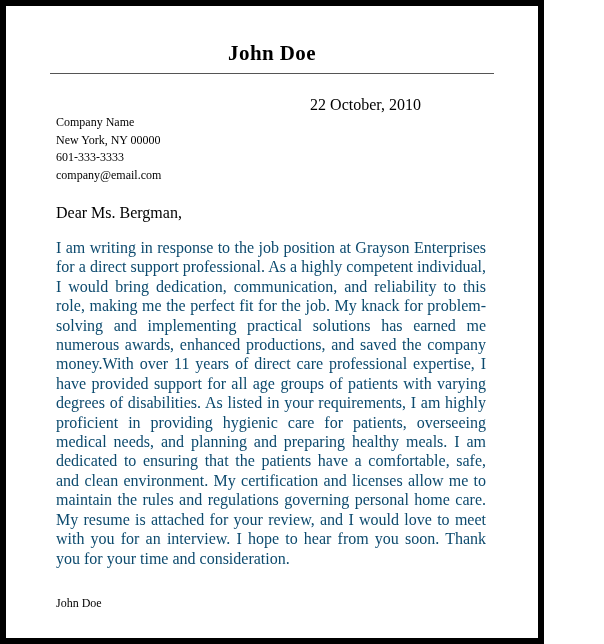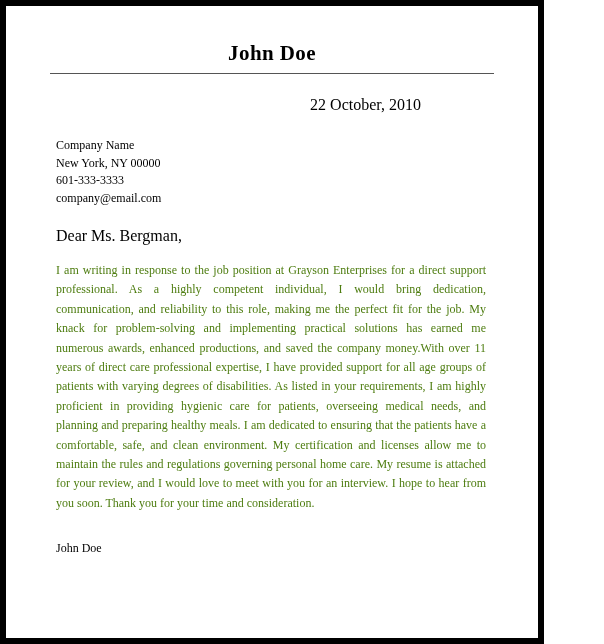--- a/index.html
+++ b/index.html
@@ -87,7 +87,6 @@
   }
 
   .recipient-block {
-    margin-top: 23px;
   }
 
   .recipient-line {

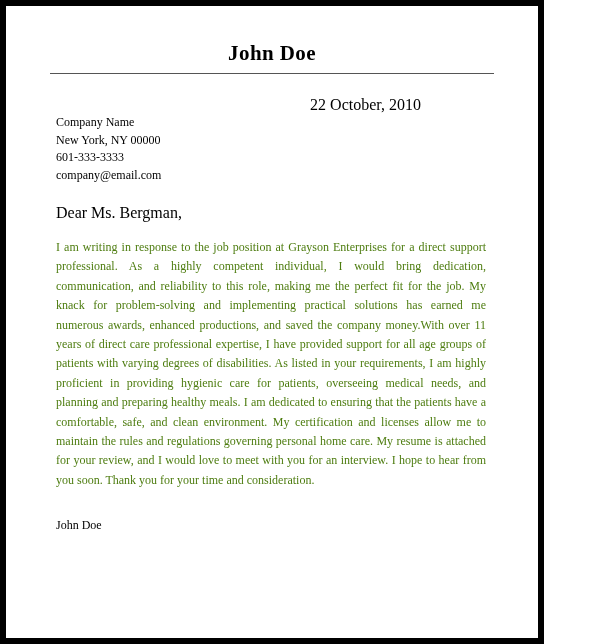--- a/index.html
+++ b/index.html
@@ -104,8 +104,8 @@
 
   .body-paragraph {
     margin-top: 17px;
-    font-size: 12px;
-    color: #4d7c0f;
+    font-size: 16px;
+    color: #0c4a6e;
     line-height: 19.4px;
     text-align: justify;
   }

